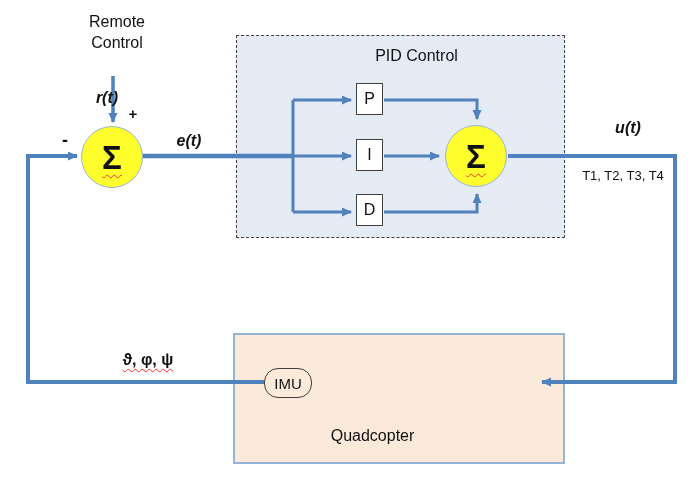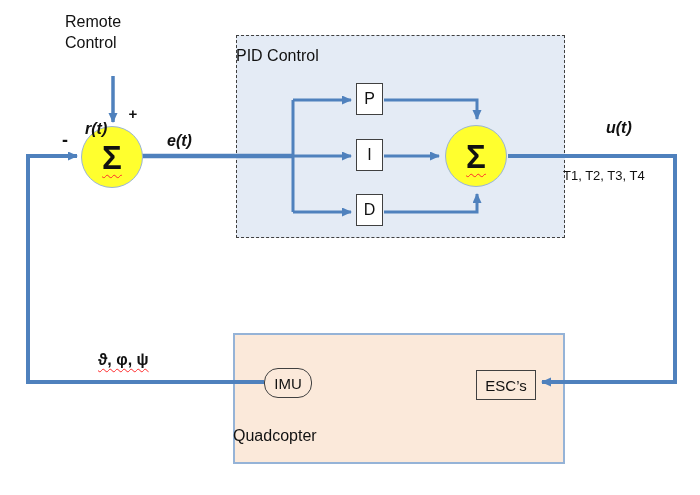--- a/index.html
+++ b/index.html
@@ -36,7 +36,7 @@
   }
   .block.plain{background:transparent;font-size:15px;}
   
-  .lbl{z-index:3;font-size:16px;text-align:left;white-space:pre-line;line-height:1.3;}
+  .lbl{z-index:3;font-size:16px;text-align:center;white-space:pre-line;line-height:1.3;}
   .sig{font-style:italic;font-weight:bold;}
   .sign{font-size:15px;font-weight:600;width:14px;text-align:center;}
   .small{font-size:13px;}

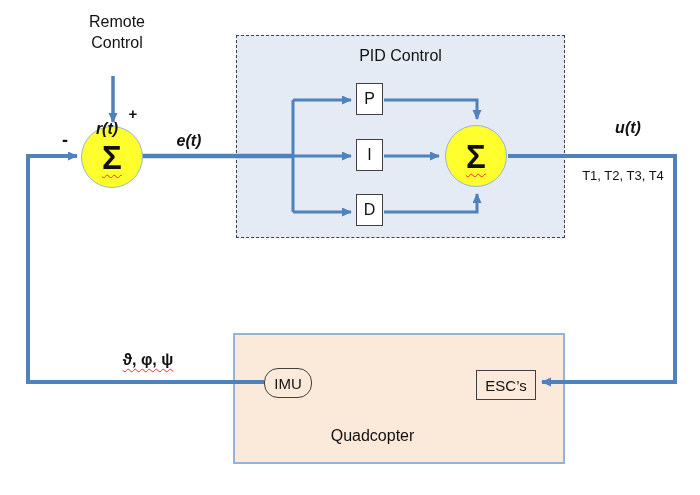--- a/index.html
+++ b/index.html
@@ -89,7 +89,7 @@
 
   <div class="abs lbl" style="left:65px;top:12px;width:104px;">Remote
 Control</div>
-  <div class="abs lbl" style="left:236px;top:46px;width:329px;">PID Control</div>
+  <div class="abs lbl" style="left:252px;top:46px;width:329px;">PID Control</div>
   <div class="abs lbl" style="left:233px;top:426px;width:279px;">Quadcopter</div>
 
   <div class="abs lbl sig" style="left:85px;top:88px;width:44px;margin-top:31px;">r(t)</div>

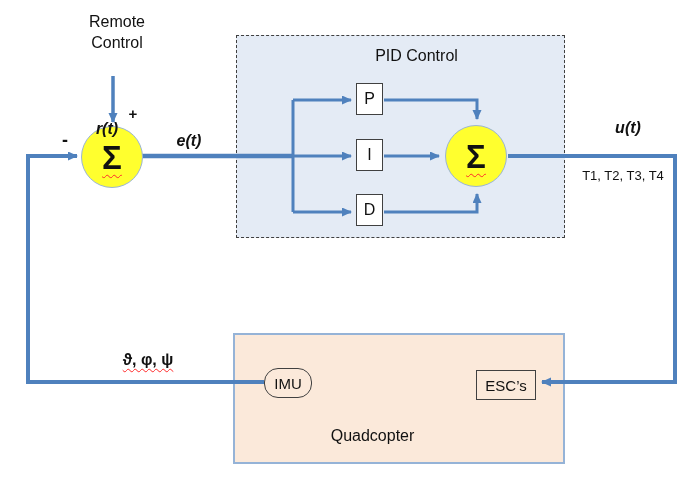--- a/index.html
+++ b/index.html
@@ -92,7 +92,7 @@
   <div class="abs lbl" style="left:252px;top:46px;width:329px;">PID Control</div>
   <div class="abs lbl" style="left:233px;top:426px;width:279px;">Quadcopter</div>
 
-  <div class="abs lbl sig" style="left:85px;top:88px;width:44px;margin-top:31px;">r(t)</div>
+  <div class="abs lbl sig" style="left:85px;top:88px;width:44px;">r(t)</div>
   <div class="abs lbl sig" style="left:167px;top:131px;width:44px;">e(t)</div>
   <div class="abs lbl sig" style="left:606px;top:118px;width:44px;">u(t)</div>
   <div class="abs lbl small" style="left:563px;top:168px;width:120px;">T1, T2, T3, T4</div>

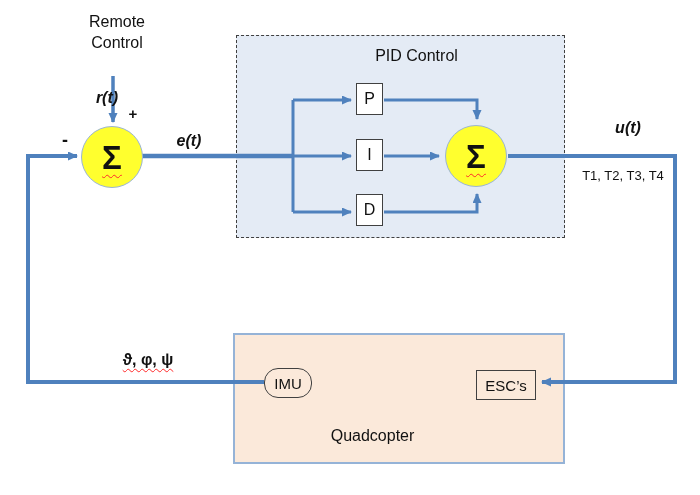--- a/index.html
+++ b/index.html
@@ -85,7 +85,6 @@
   <div class="abs block" style="left:356px;top:194px;width:27px;height:32px;">D</div>
 
   <div class="abs block plain" style="left:264px;top:368px;width:48px;height:30px;border-radius:14px;">IMU</div>
-  <div class="abs block plain" style="left:476px;top:370px;width:60px;height:30px;">ESC’s</div>
 
   <div class="abs lbl" style="left:65px;top:12px;width:104px;">Remote
 Control</div>

